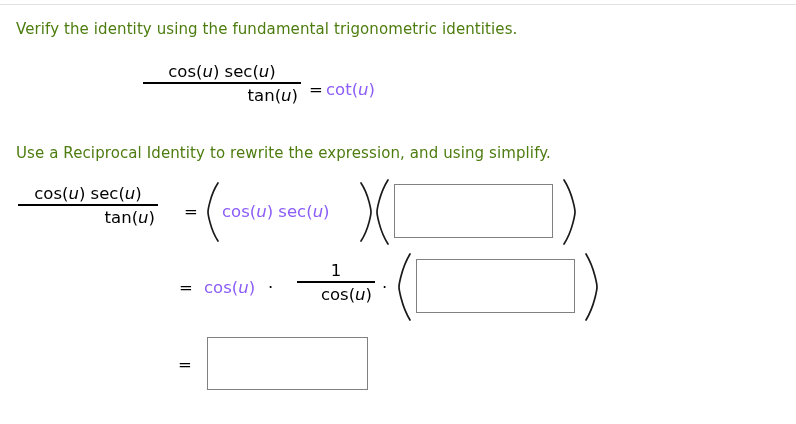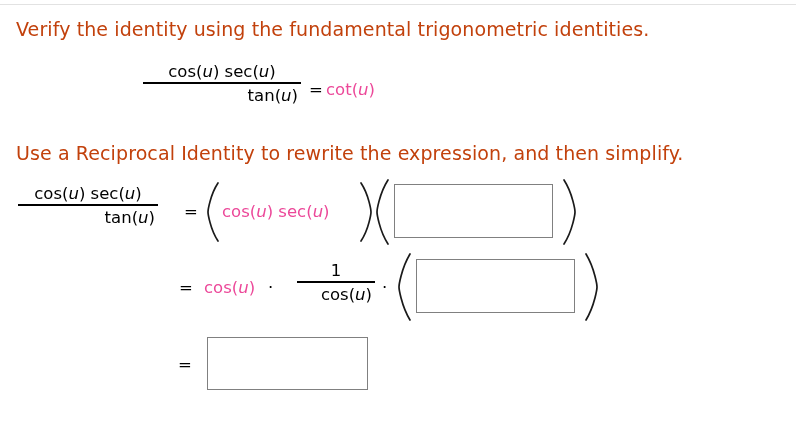--- a/index.html
+++ b/index.html
@@ -28,11 +28,11 @@
   
   .prompt {
     position: absolute;
-    font-size: 19px;
+    font-size: 15px;
     line-height: 20px;
     letter-spacing: 0.1px;
     white-space: nowrap;
-    color: #c2410c;
+    color: #4d7c0f;
   }
   #prompt-1 { left: 16px; top: 19px; }
   #prompt-2 { left: 16px; top: 143px; }

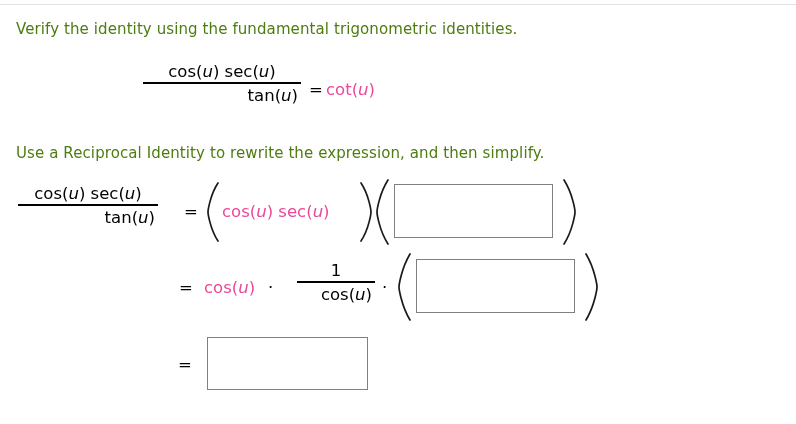--- a/index.html
+++ b/index.html
@@ -42,7 +42,7 @@
     position: absolute;
     font-size: 16.5px;
     white-space: nowrap;
-    color: #ec4899;
+    color: #8b5cf6;
   }
   .math i, .mvar {
     font-style: italic;

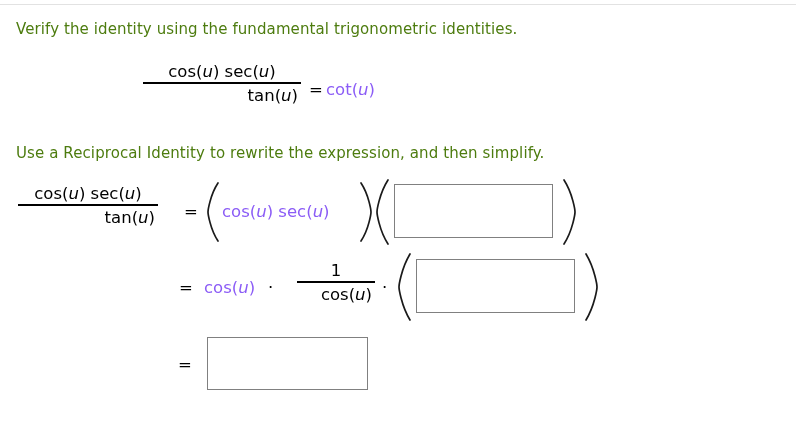--- a/index.html
+++ b/index.html
@@ -117,7 +117,7 @@
 <div class="eq" style="left:309px; top:80px;">=</div>
 <div class="math" style="left:326px; top:80px;">cot(<i>u</i>)</div>
 
-<div class="prompt" id="prompt-2">Use a Reciprocal Identity to rewrite the expression, and then simplify.</div>
+<div class="prompt" id="prompt-2">Use a Reciprocal Identity to rewrite the expression, and using simplify.</div>
 
 <div class="frac" style="left:18px; top:184px; width:140px;">
   <span class="num">cos(<i>u</i>) sec(<i>u</i>)</span>

